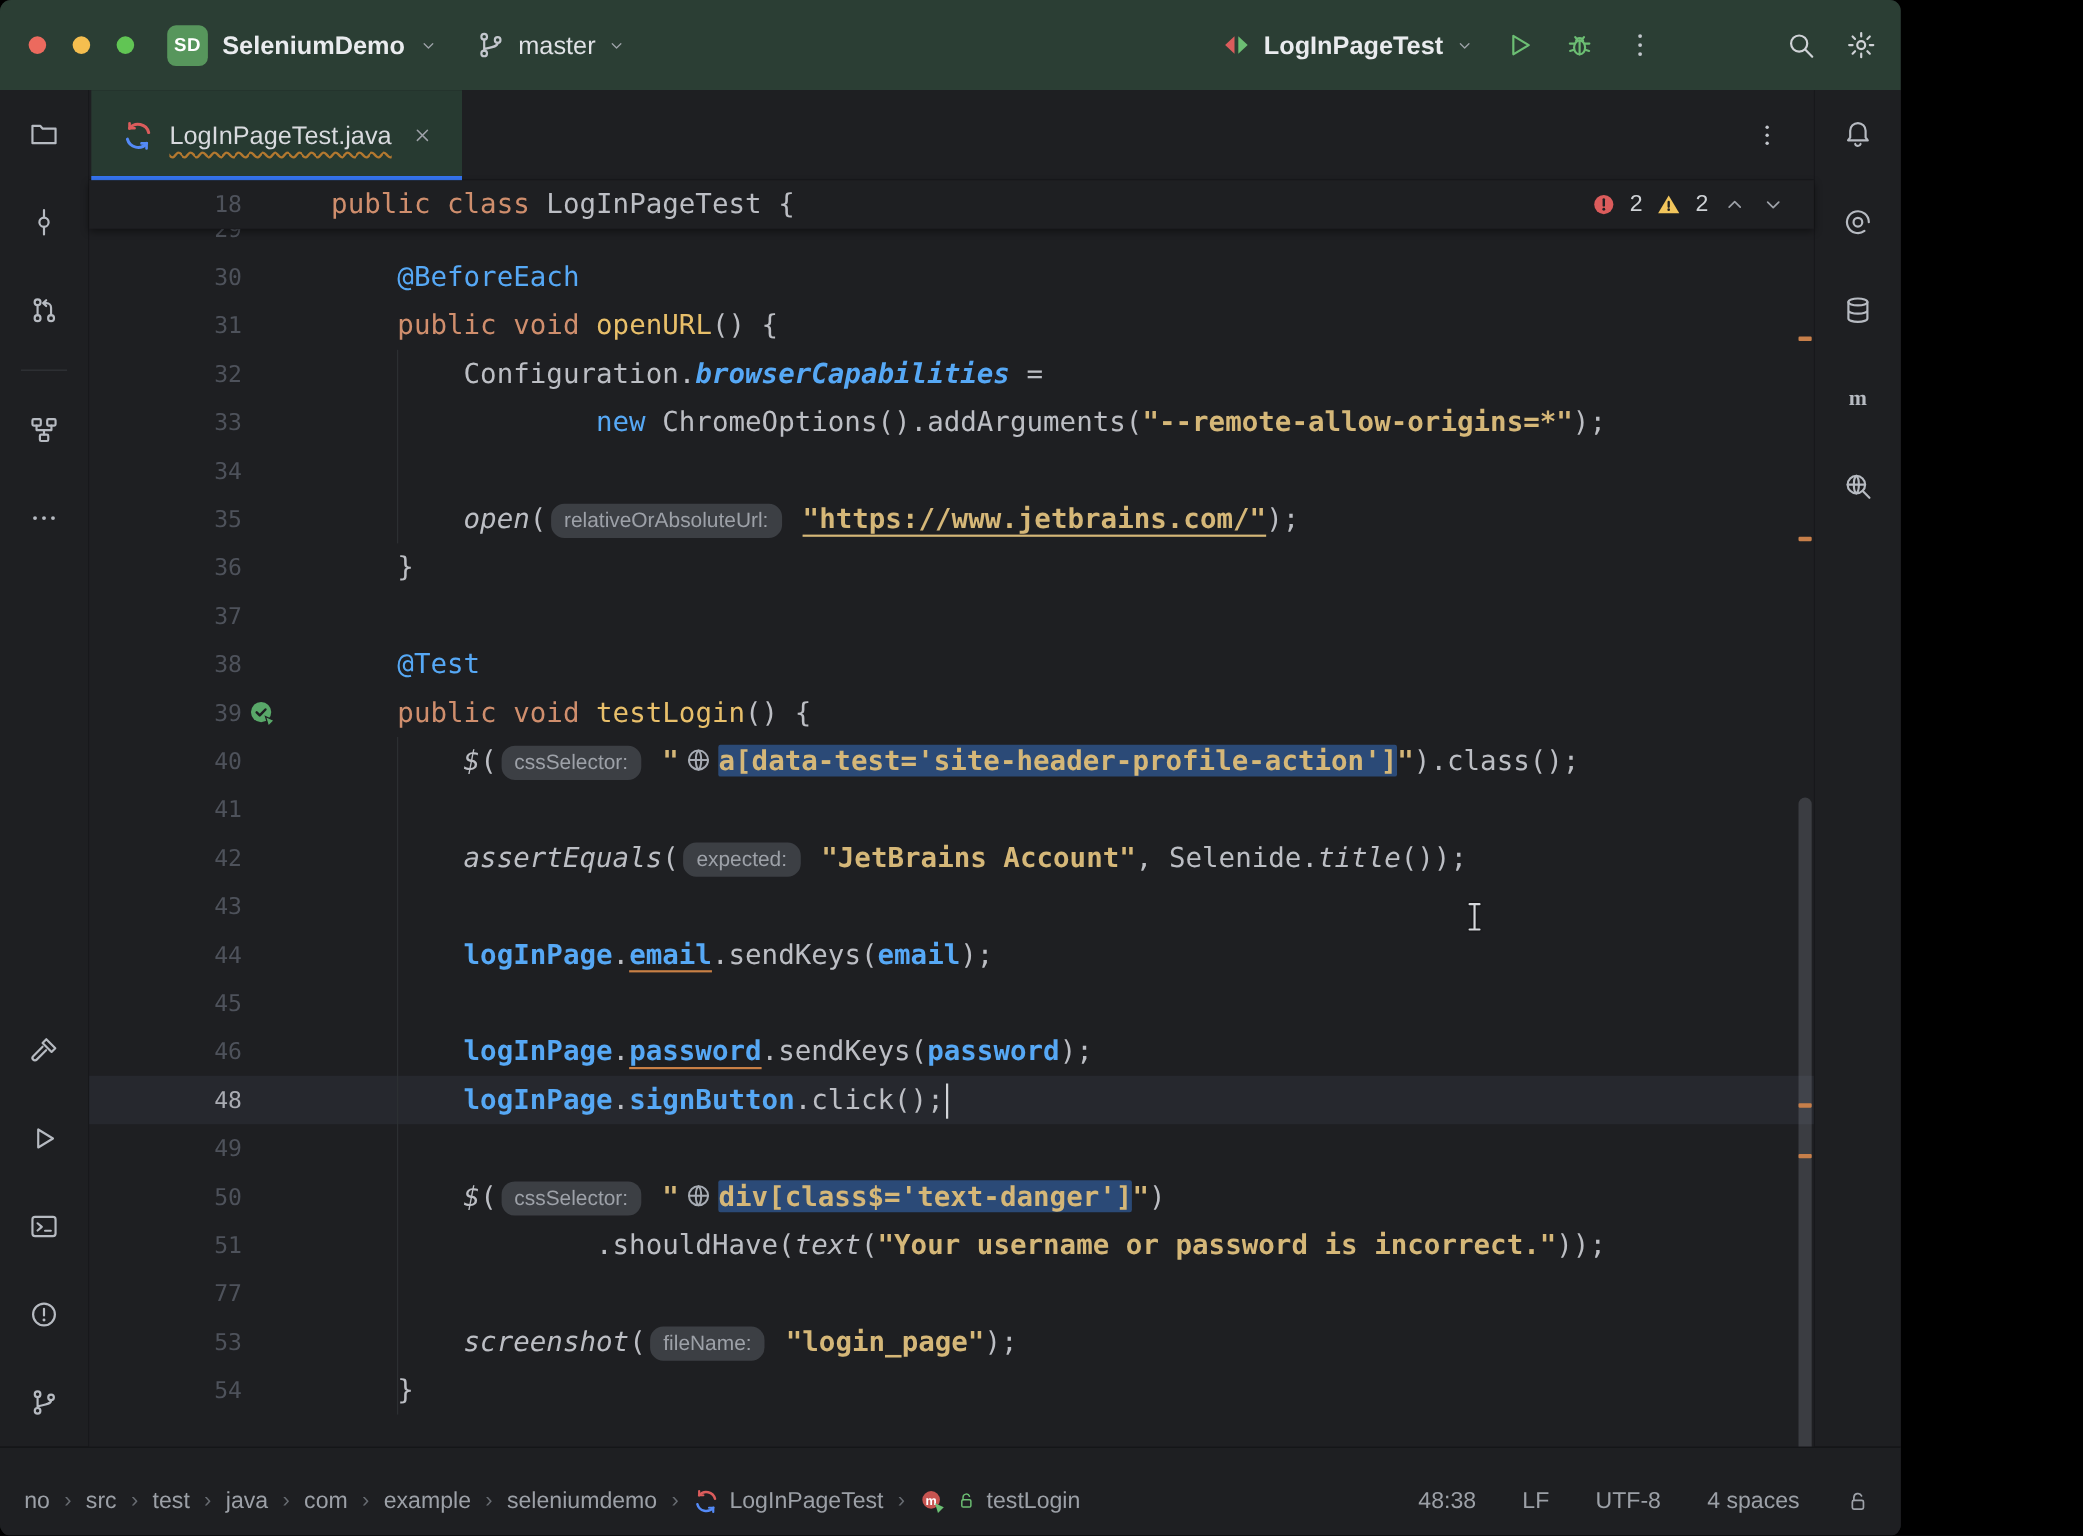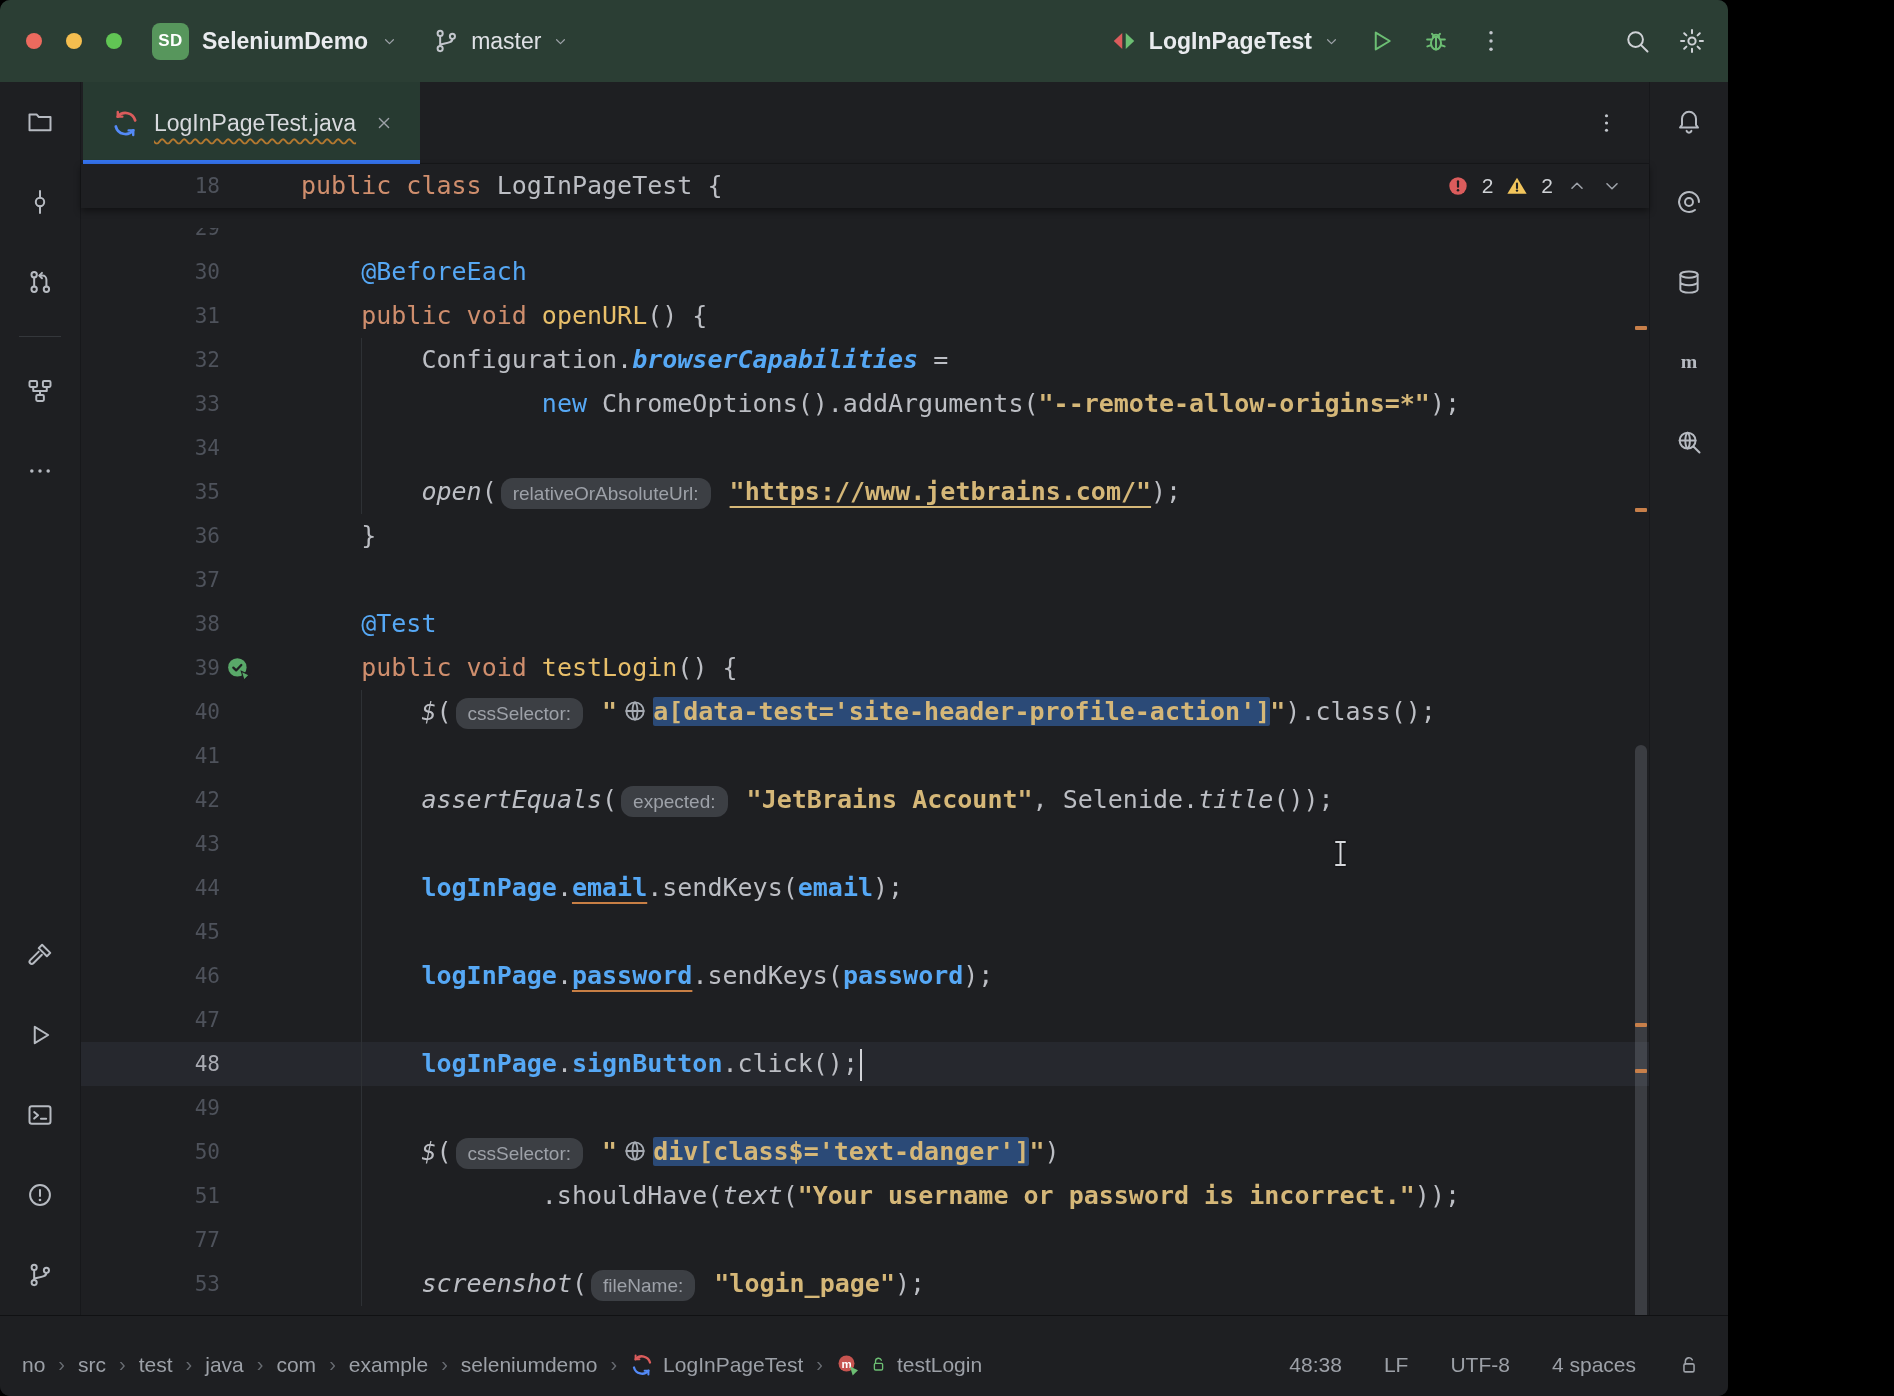--- a/index.html
+++ b/index.html
@@ -54,7 +54,7 @@
   .tab-kebab{position:absolute;right:30px;top:50%;transform:translateY(-50%);width:25px;height:25px;color:#C3C7CD;cursor:pointer;}
 
   
-  .editor{flex:1;display:flex;flex-direction:column;min-height:0;position:relative;gap:20px;}
+  .editor{flex:1;display:flex;flex-direction:column;min-height:0;position:relative;}
   .sticky{height:44px;flex:0 0 44px;display:flex;position:relative;z-index:3;background:#1E1F22;
     box-shadow:0 3px 7px rgba(0,0,0,.45);}
   .code-scroll{flex:1;position:relative;overflow:hidden;background:#1E1F22;}

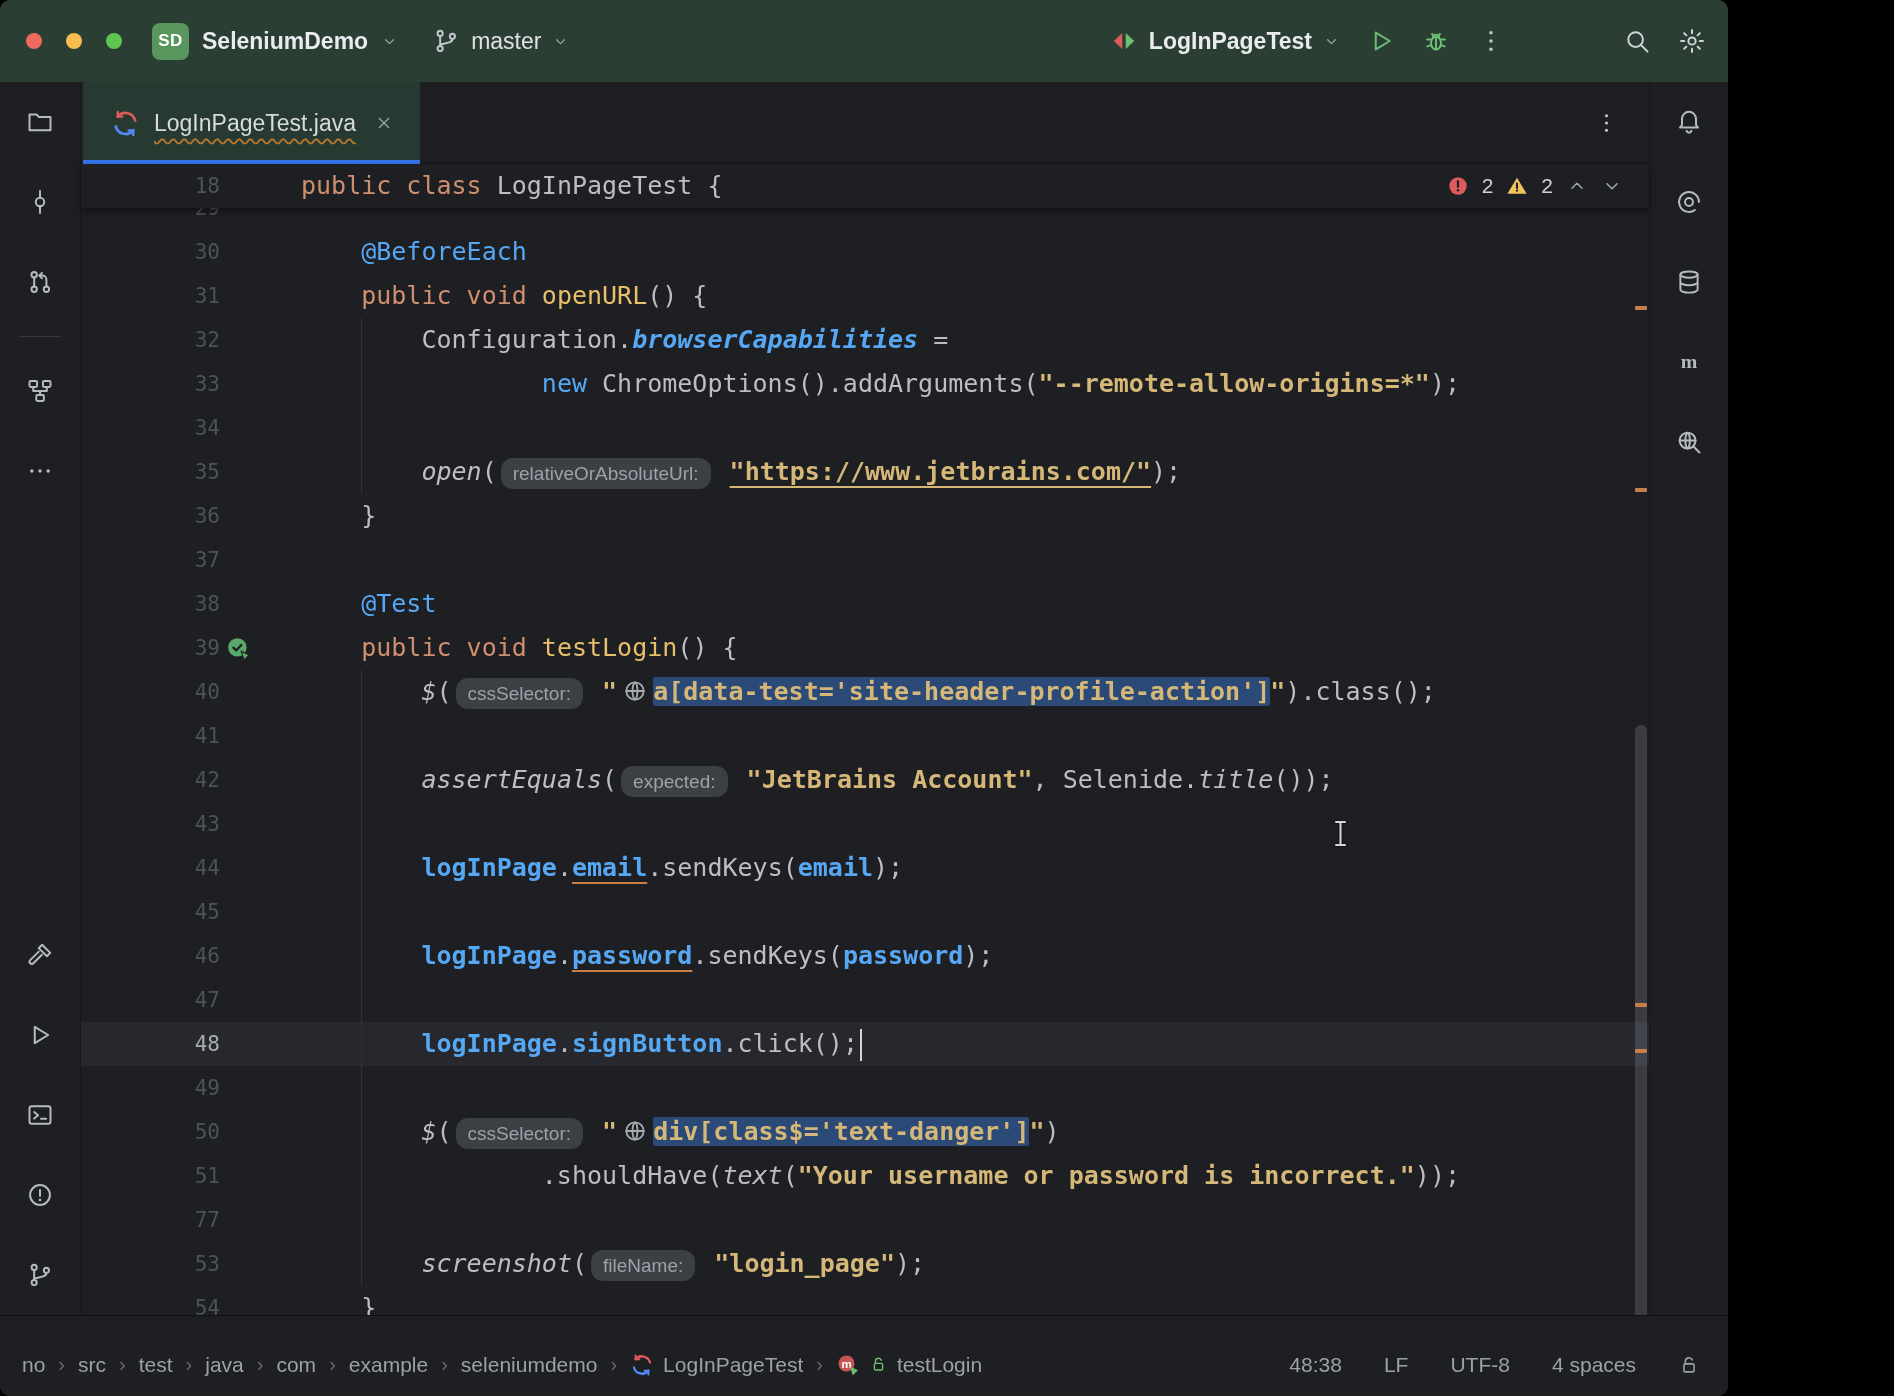--- a/index.html
+++ b/index.html
@@ -441,11 +441,6 @@
                 <div class="gicon"></div>
                 <div class="codeline"><span class="pl">        </span><span class="fld">logInPage</span><span class="pl">.</span><span class="fldw">password</span><span class="pl">.sendKeys(</span><span class="fld">password</span><span class="pl">);</span></div>
               </div>
-              <div class="row">
-                <div class="gutter">47</div>
-                <div class="gicon"></div>
-                <div class="codeline"></div>
-              </div>
               <div class="row current">
                 <div class="gutter">48</div>
                 <div class="gicon"></div>

